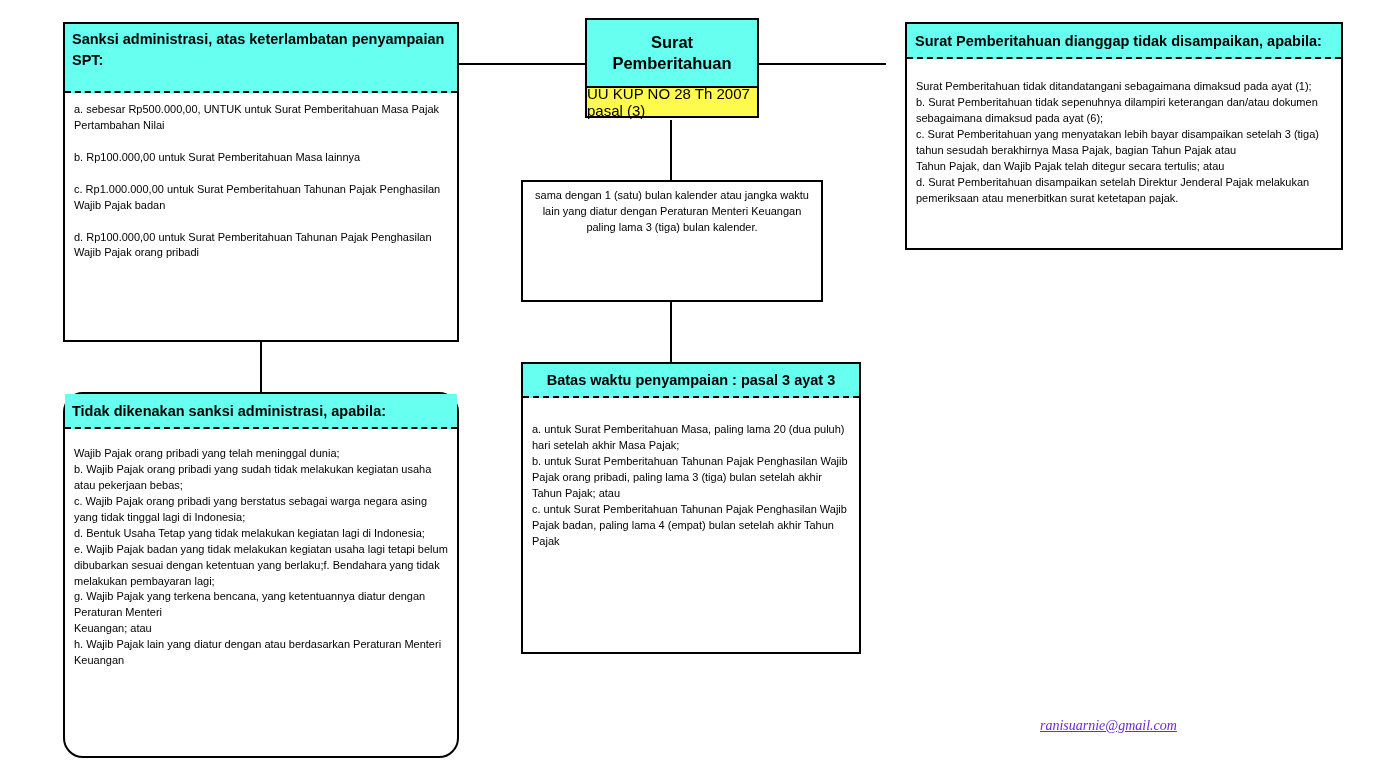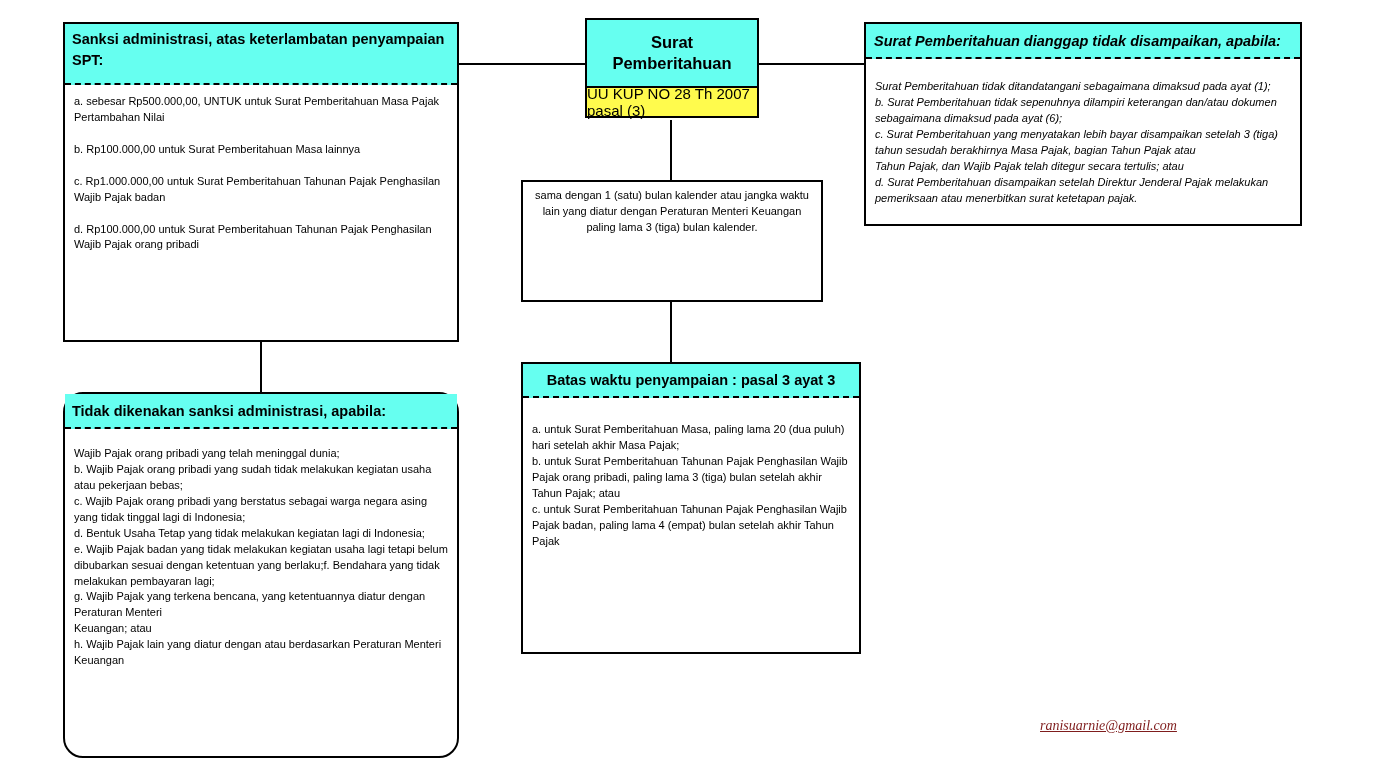--- a/index.html
+++ b/index.html
@@ -44,7 +44,7 @@
     font-weight: bold;
     font-size: 14.5px;
     line-height: 1.45;
-    padding: 5px 7px 12px 7px;
+    padding: 5px 7px 20px 7px;
     box-sizing: border-box;
   }
   .box-body {

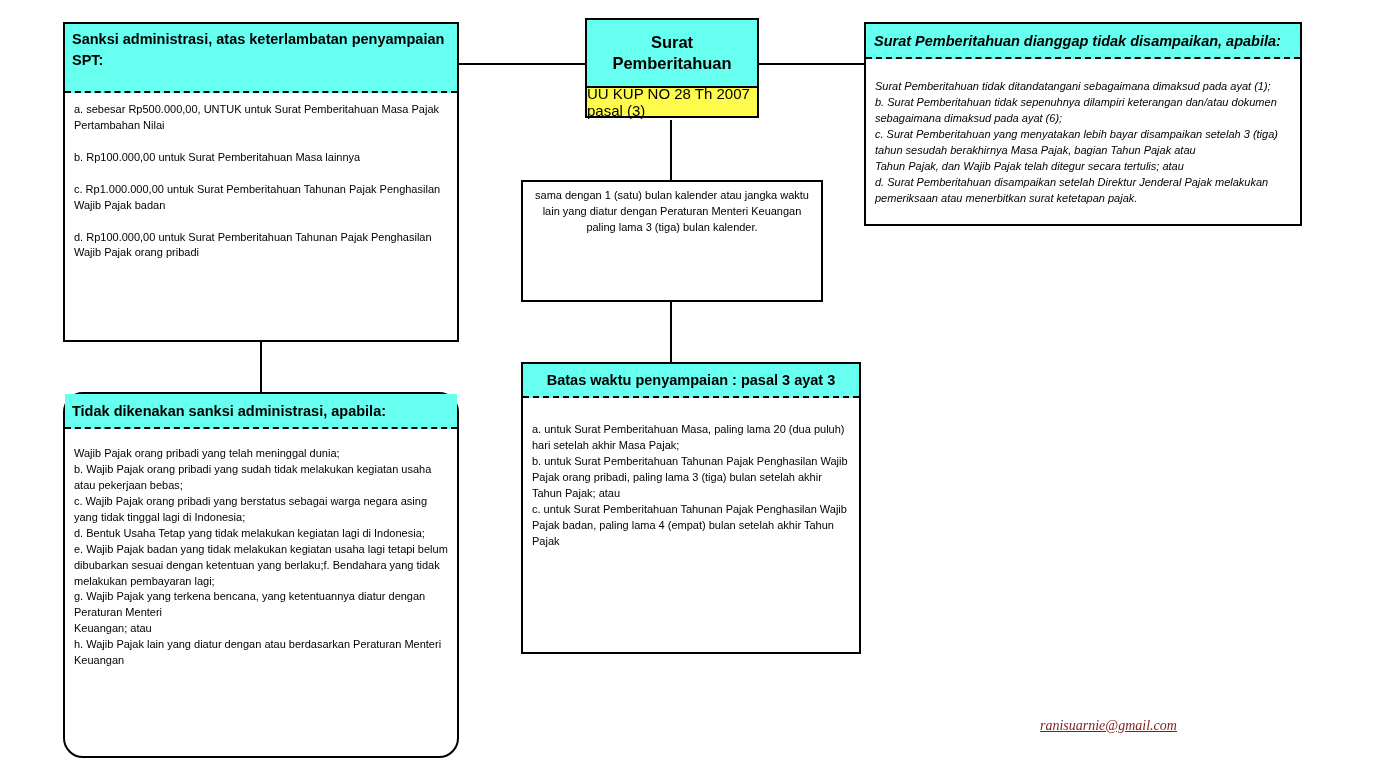--- a/index.html
+++ b/index.html
@@ -122,8 +122,8 @@
   #box-batas .box-body { padding-top: 24px; }
 
   #box-dianggap {
-    left: 864px; top: 22px;
-    width: 438px; height: 204px; font-style: italic;
+    left: 905px; top: 22px;
+    width: 438px; height: 228px;
   }
   #box-dianggap .box-header { padding: 7px 8px 5px 8px; }
   #box-dianggap .box-body { padding-top: 20px; padding-left: 9px; }

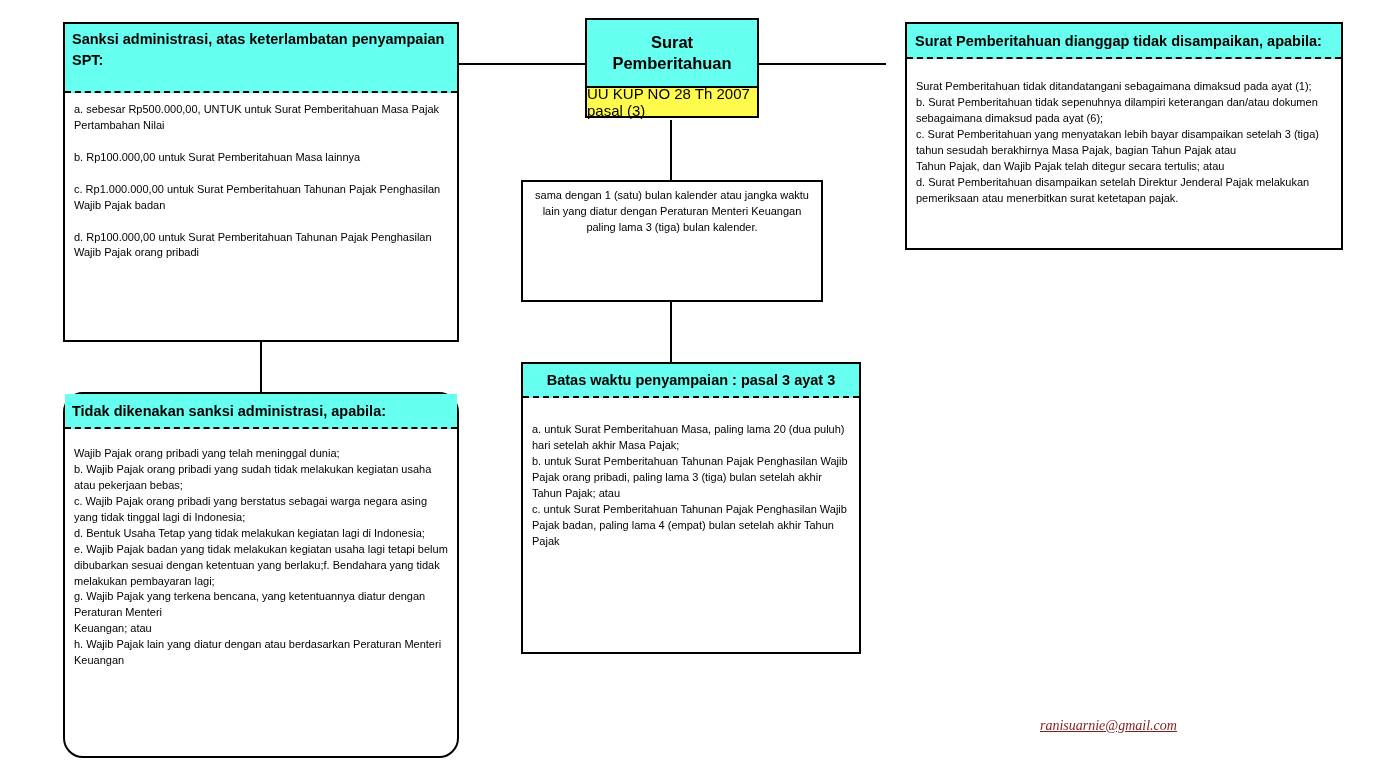--- a/index.html
+++ b/index.html
@@ -135,7 +135,7 @@
     font-family: "Liberation Serif", serif;
     font-style: italic;
     font-size: 14px;
-    color: #7f1d1d;
+    color: #6d28d9;
     text-decoration: underline;
     white-space: nowrap;
   }

